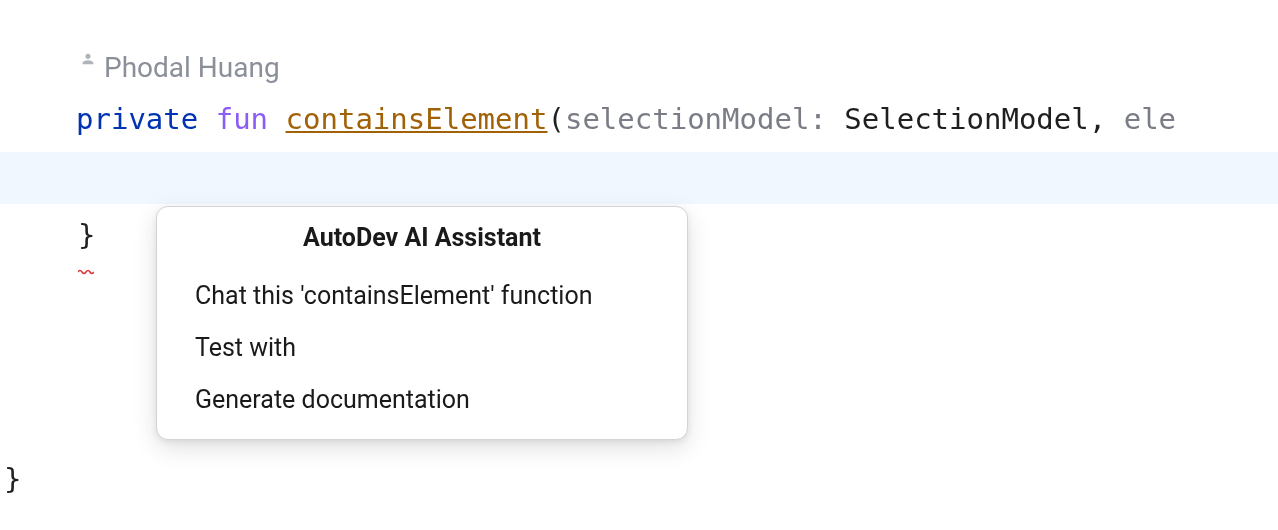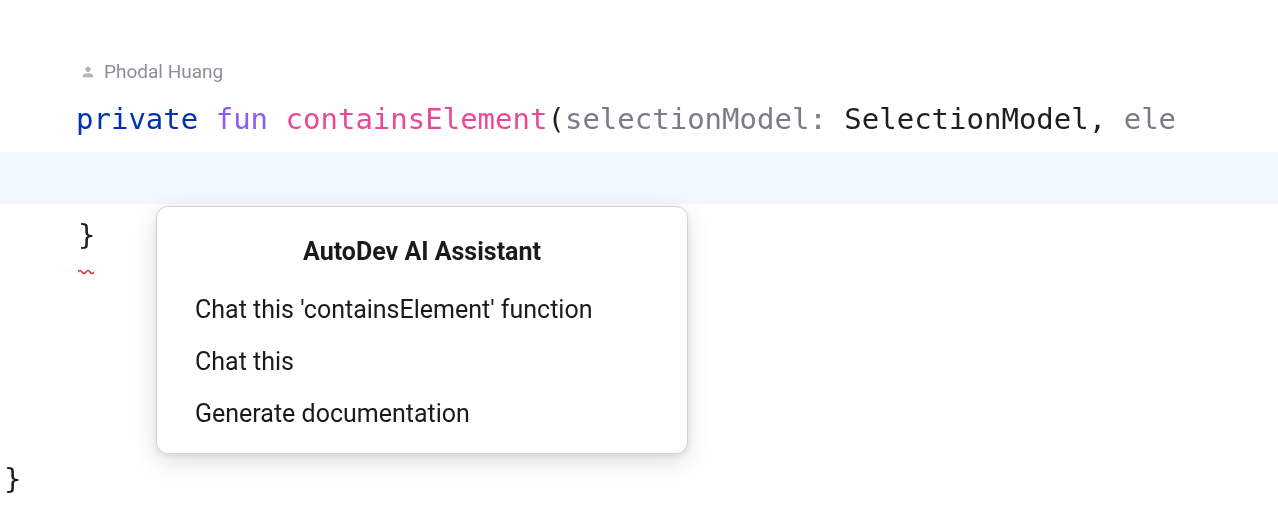--- a/index.html
+++ b/index.html
@@ -22,13 +22,12 @@
     }
     .author-line {
       position: absolute;
-      top: 60px;
+      top: 51px;
       left: 80px;
       display: flex;
-      align-items: center;
       gap: 8px;
       color: #8a8f99;
-      font-size: 19px;
+      font-size: 28px;
     }
     .author-icon {
       width: 16px;

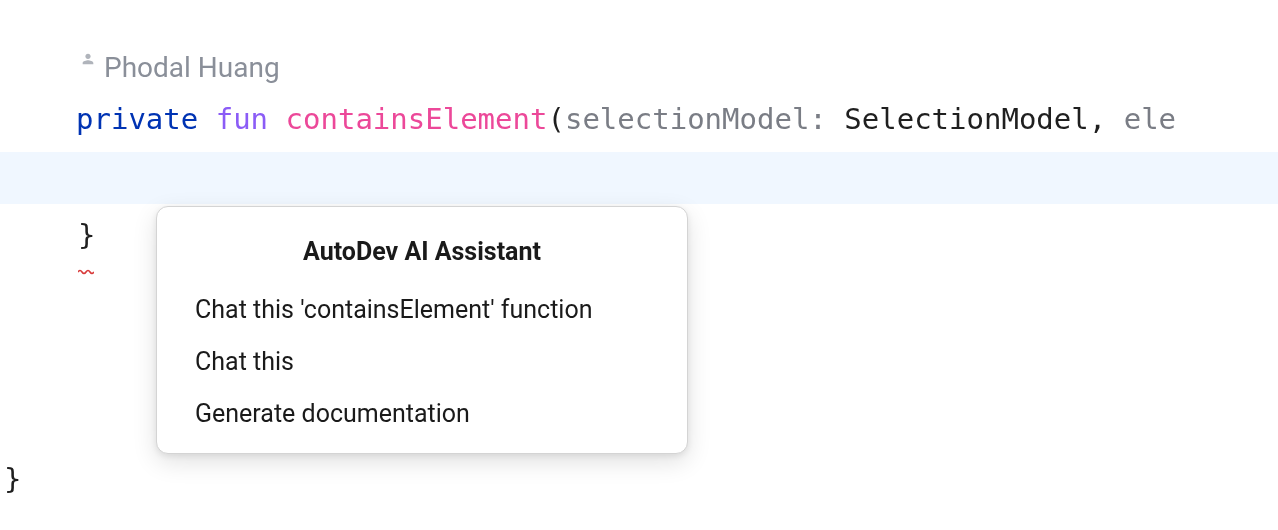--- a/index.html
+++ b/index.html
@@ -50,7 +50,7 @@
     }
     .kw-private { color: #0033b3; text-align: center; }
     .kw-fun { color: #8b5cf6; margin-top: 7px; }
-    .fn-name { color: #ec4899; }
+    .fn-name { color: #a16207; text-decoration: underline; }
     .paren { color: #1f1f1f; }
     .param { color: #7a7d85; }
     .colon { color: #7a7d85; }

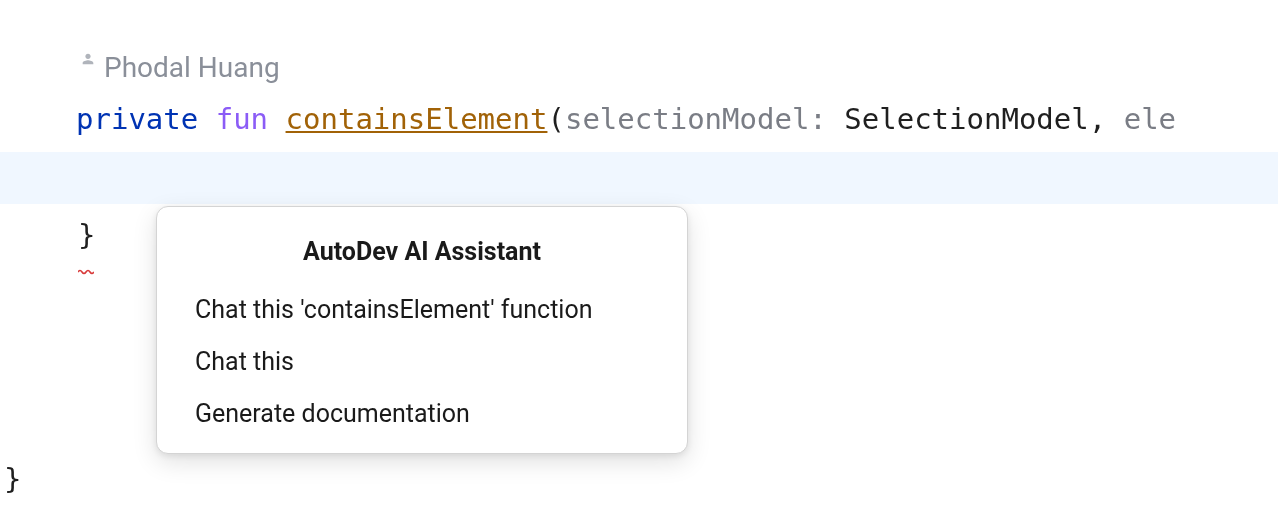--- a/index.html
+++ b/index.html
@@ -97,7 +97,7 @@
       border: 1px solid #d4d4d4;
       border-radius: 12px;
       box-shadow: 0 8px 24px rgba(0,0,0,0.12), 0 2px 6px rgba(0,0,0,0.08);
-      padding: 22px 0 14px 0;
+      padding: 8px 0 14px 0;
     }
     .popup-title {
       font-size: 25px;

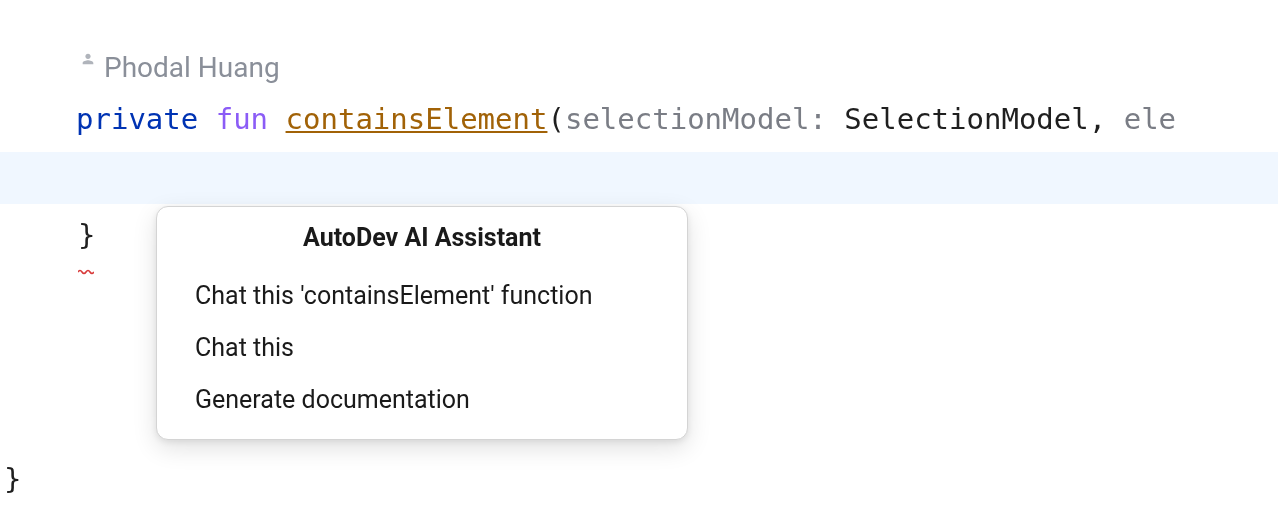--- a/index.html
+++ b/index.html
@@ -158,7 +158,7 @@
     <div class="popup-title">AutoDev AI Assistant</div>
     <div class="popup-list">
       <div class="popup-item">Chat this 'containsElement' function</div>
-      <div class="popup-item">Chat this</div>
+      <div class="popup-item">Test with</div>
       <div class="popup-item">Generate documentation</div>
     </div>
   </div>

